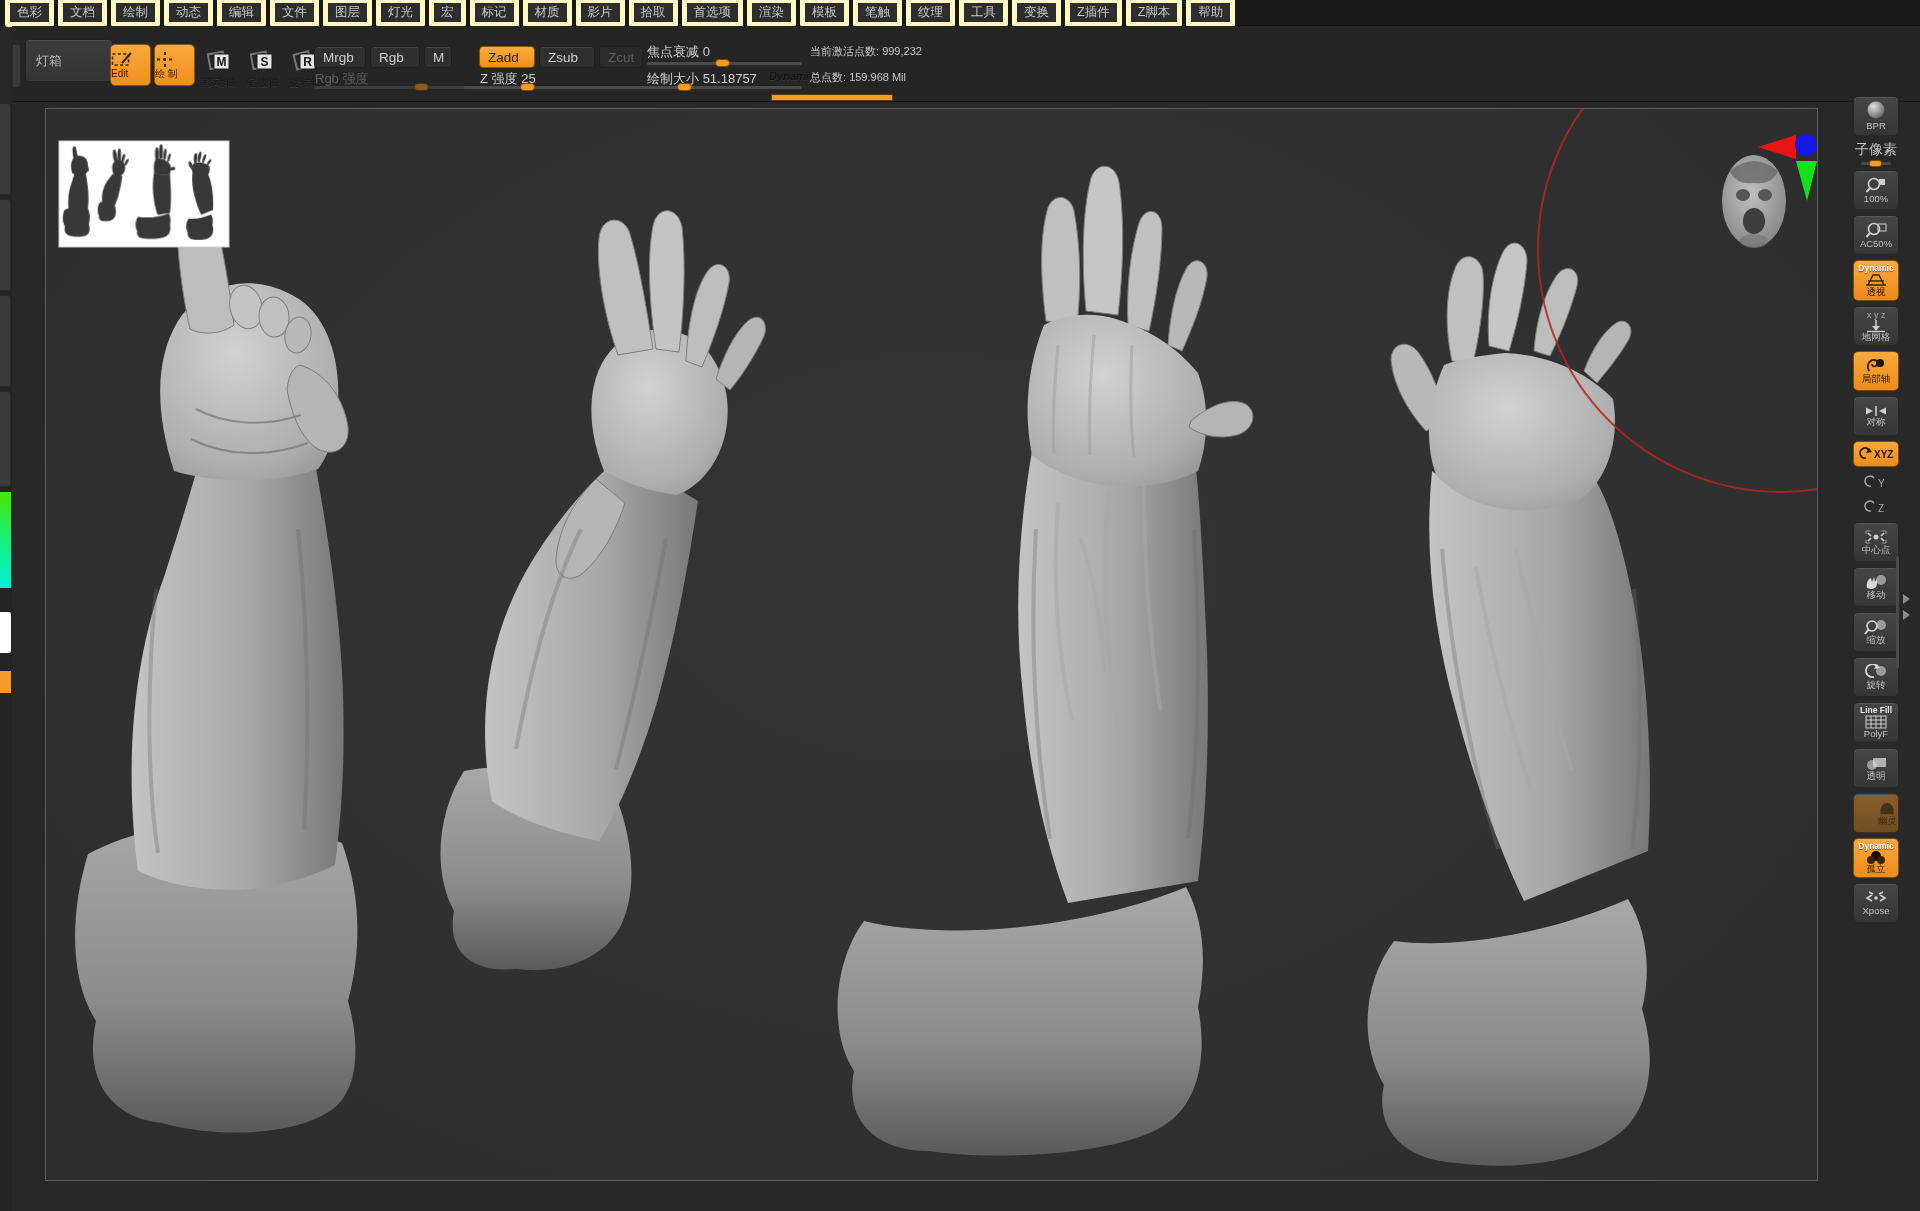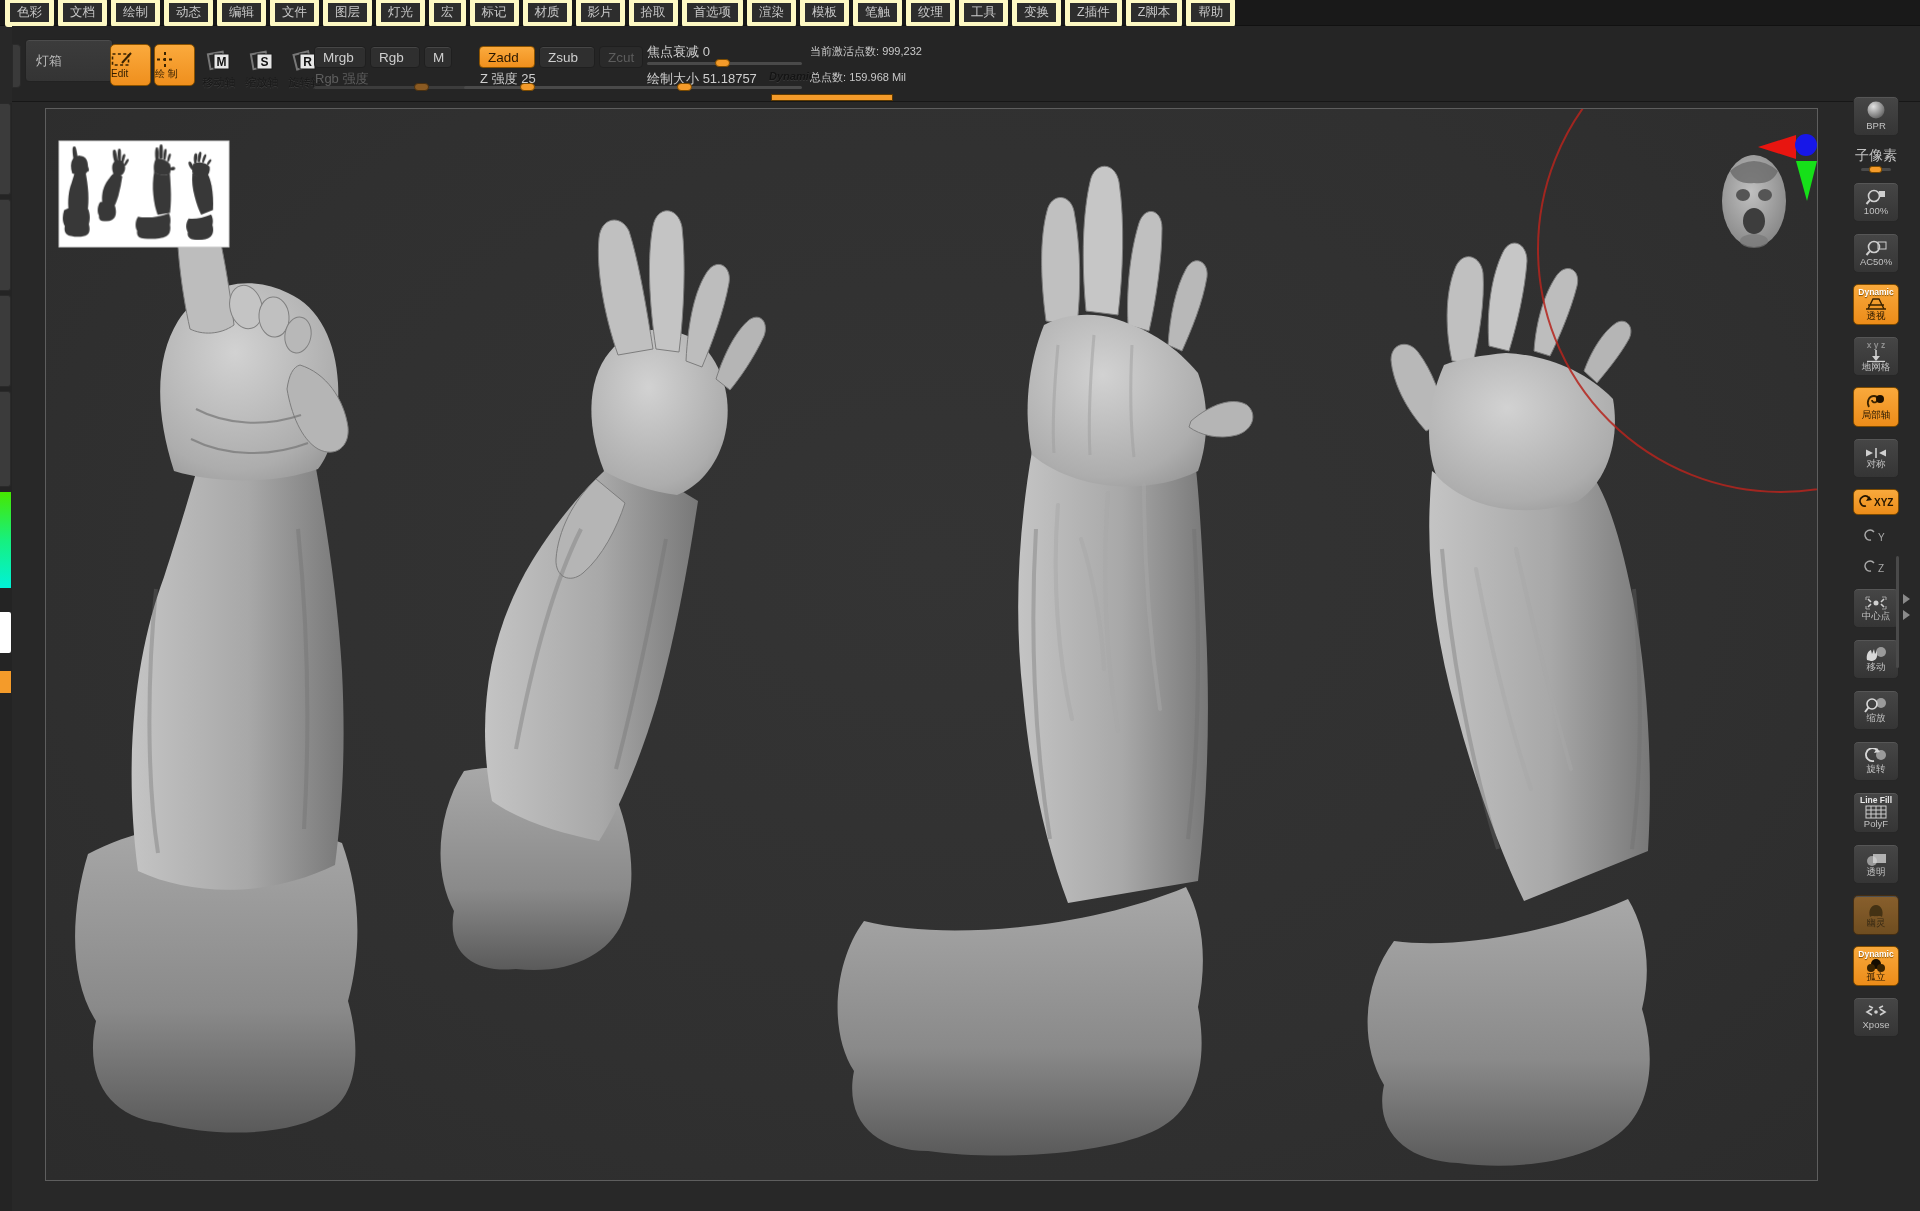--- a/index.html
+++ b/index.html
@@ -53,7 +53,7 @@
   .canvas svg { display:block; }
 
   
-  .right-shelf { position:absolute; left:1840px; top:96px; width:72px; display:flex; flex-direction:column; align-items:center; gap:11px; }
+  .right-shelf { position:absolute; left:1840px; top:96px; width:72px; display:flex; flex-direction:column; align-items:center; gap:5px; }
   .rs-btn { width:46px; min-height:40px; background:linear-gradient(#464646,#353535); border:1px solid #272727;
             box-shadow:inset 0 1px 0 #565656; border-radius:5px; color:#c2c2c2; font-size:9.5px;
             display:flex; flex-direction:column; align-items:center; justify-content:center; padding:3px 1px; line-height:10px; }

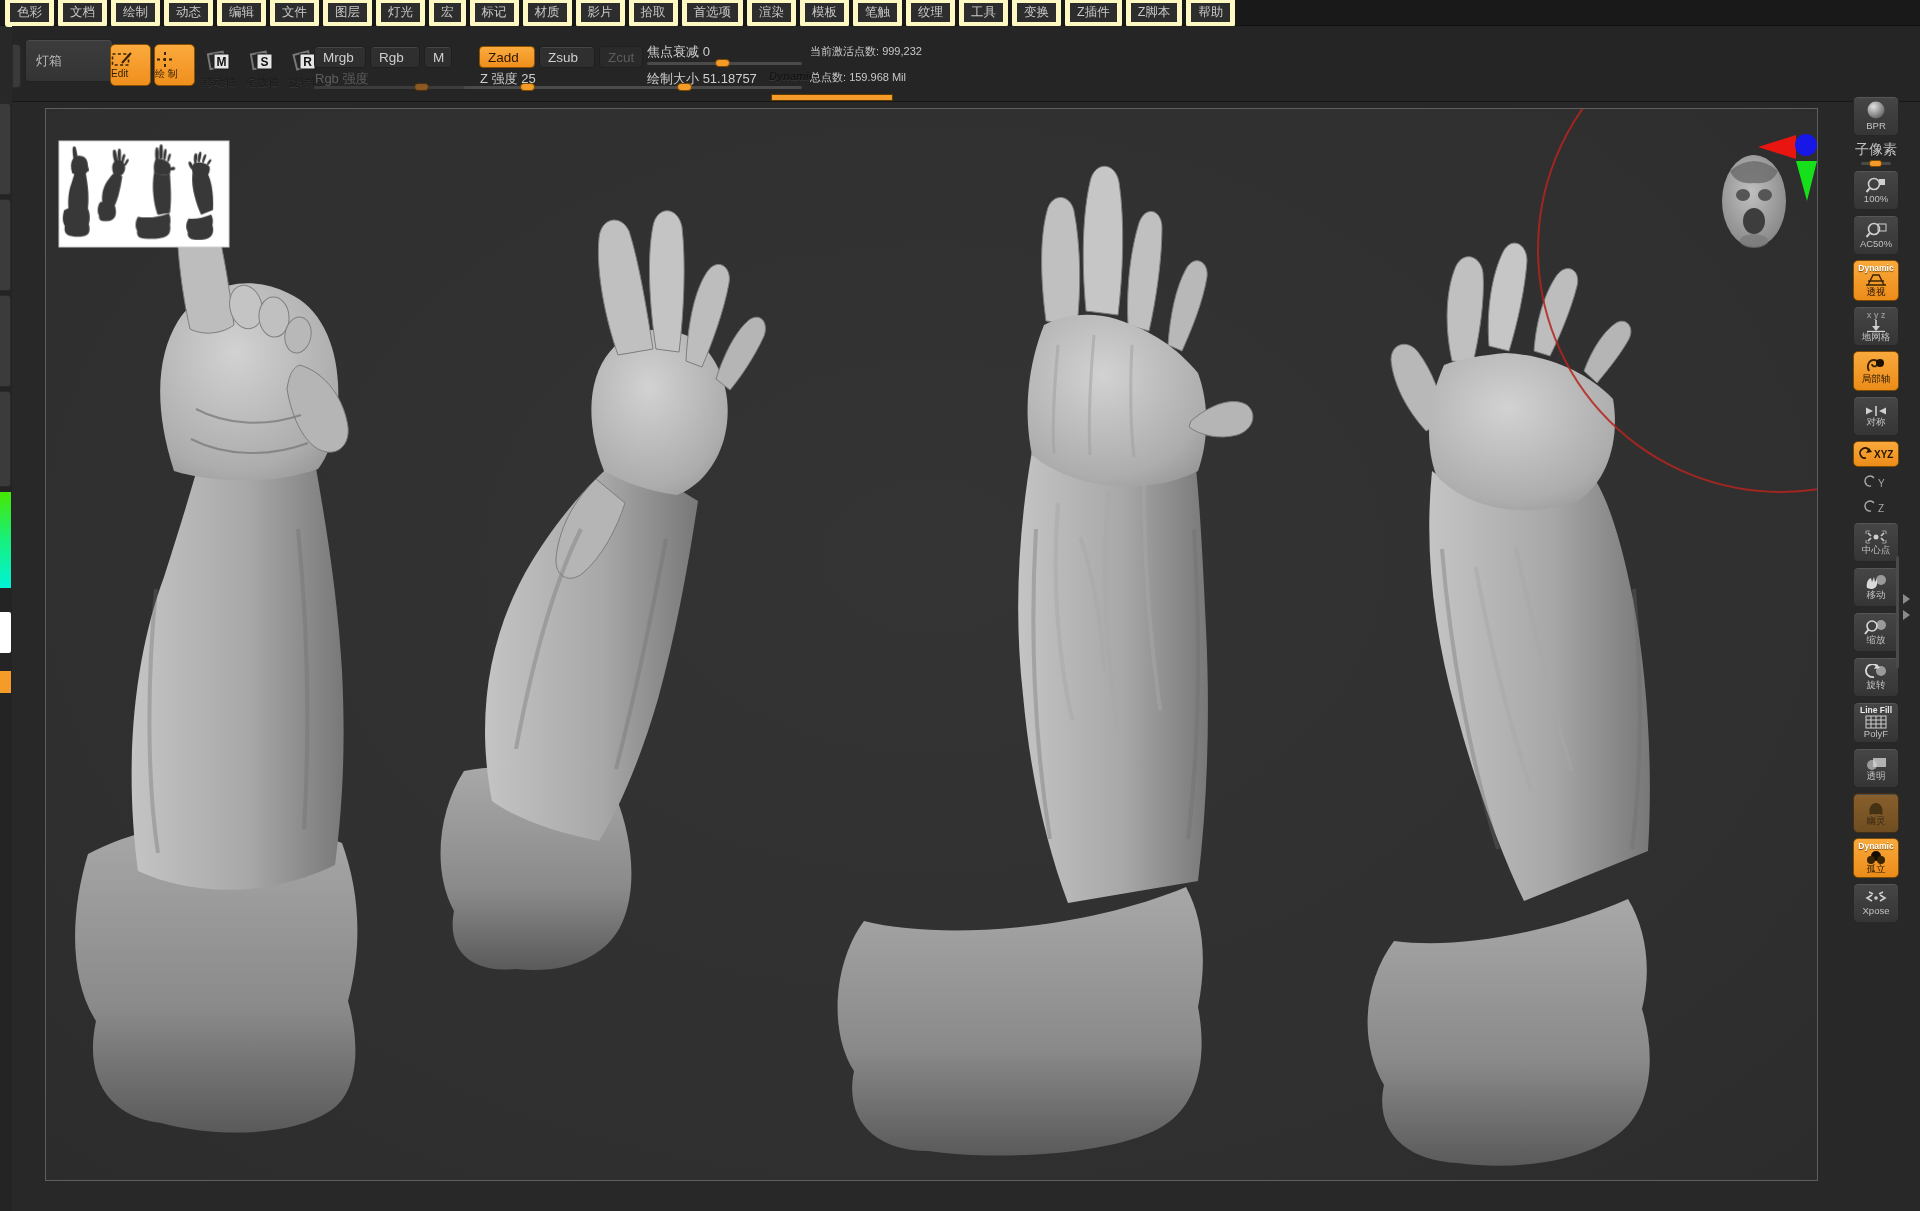--- a/index.html
+++ b/index.html
@@ -60,7 +60,7 @@
   .rs-btn .top { font-size:8.5px; font-weight:bold; color:#e9e9e9; line-height:9px; }
   .rs-btn.active { background:linear-gradient(#f9a93c,#ec8c19); border-color:#7c4a00; color:#241500; box-shadow:none; }
   .rs-btn.active .top { color:#fff; text-shadow:0 1px 1px #7a4a00; }
-  .rs-btn.ghosted { background:linear-gradient(#9a6a2e,#7c541f); border-color:#4a3010; color:#3a2a10; opacity:.85; }
+  .rs-btn.ghosted { background:linear-gradient(#9a6a2e,#7c541f); border-color:#4a3010; color:#3a2a10; opacity:.85;align-items:flex-end; }
   .rs-btn.mini { min-height:20px; background:none; border:none; box-shadow:none; }
   .rs-label-sl { width:46px; display:flex; flex-direction:column; align-items:center; gap:3px; color:#c2c2c2; font-size:14px; }
   .rs-mini-slider { width:30px; height:3px; background:#4a4a4a; border-radius:2px; position:relative; }

